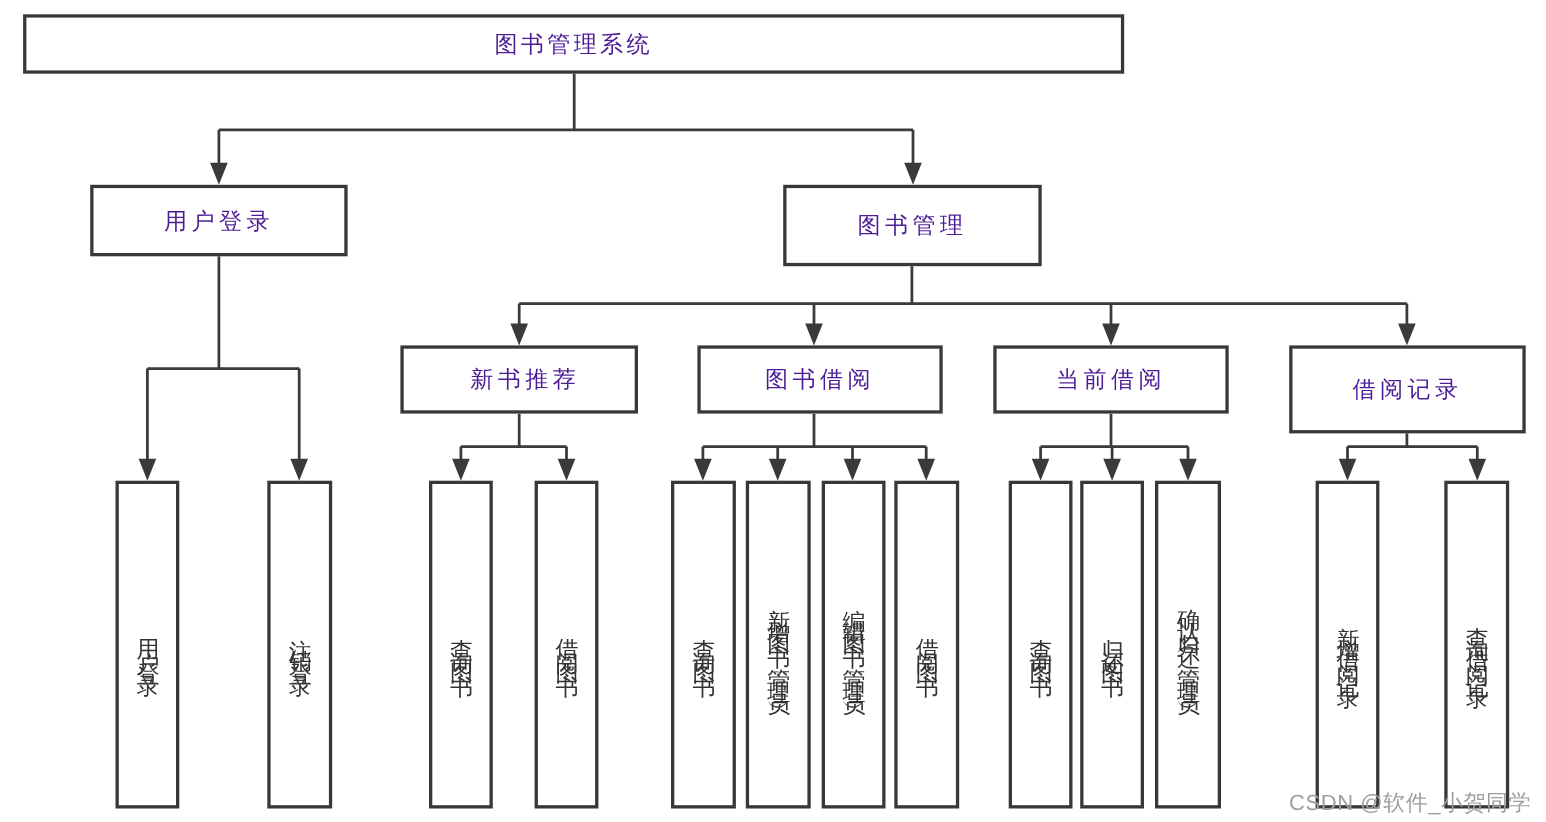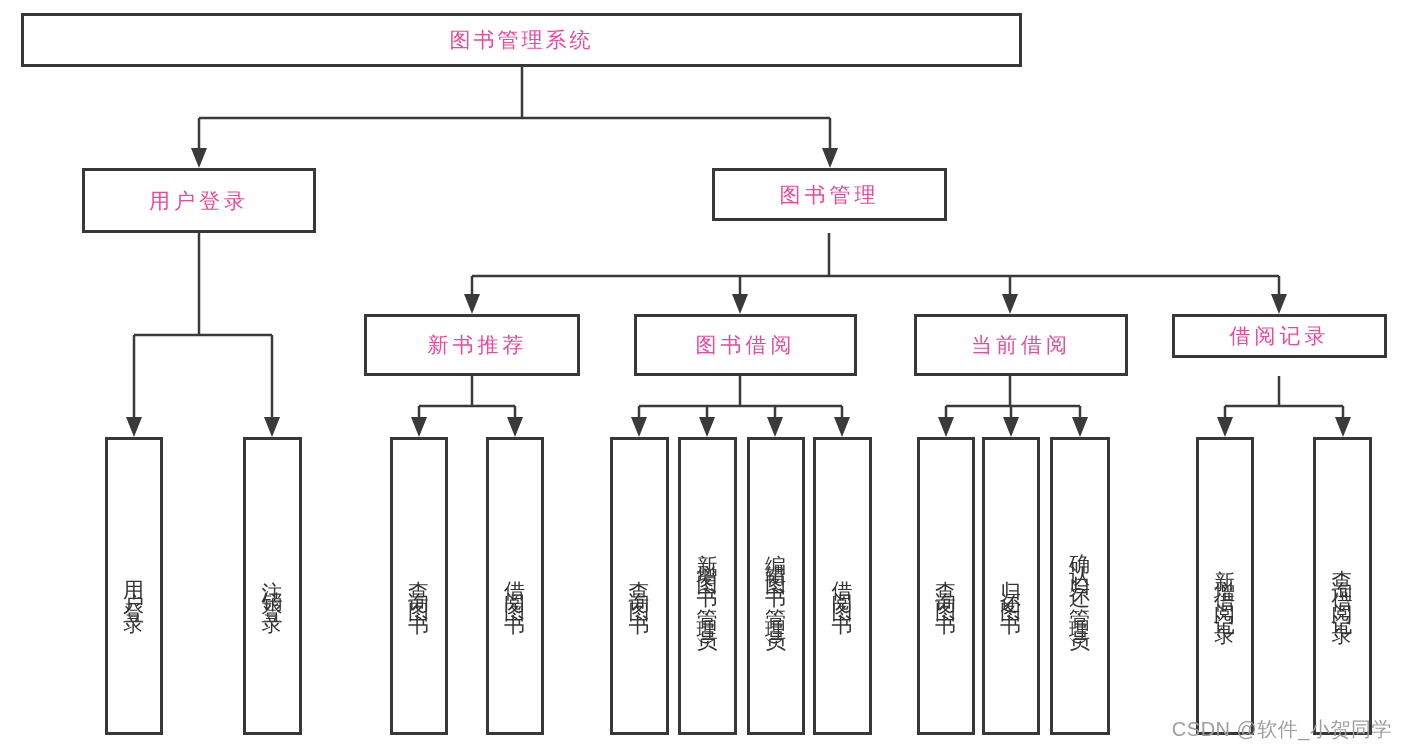--- a/index.html
+++ b/index.html
@@ -17,7 +17,7 @@
     border:3px solid #383838;
     background:#ffffff;
     display:flex;align-items:center;justify-content:center;
-    color:#ec4899;
+    color:#4c1d95;
     font-size:21px;
     letter-spacing:4px;
     z-index:1;

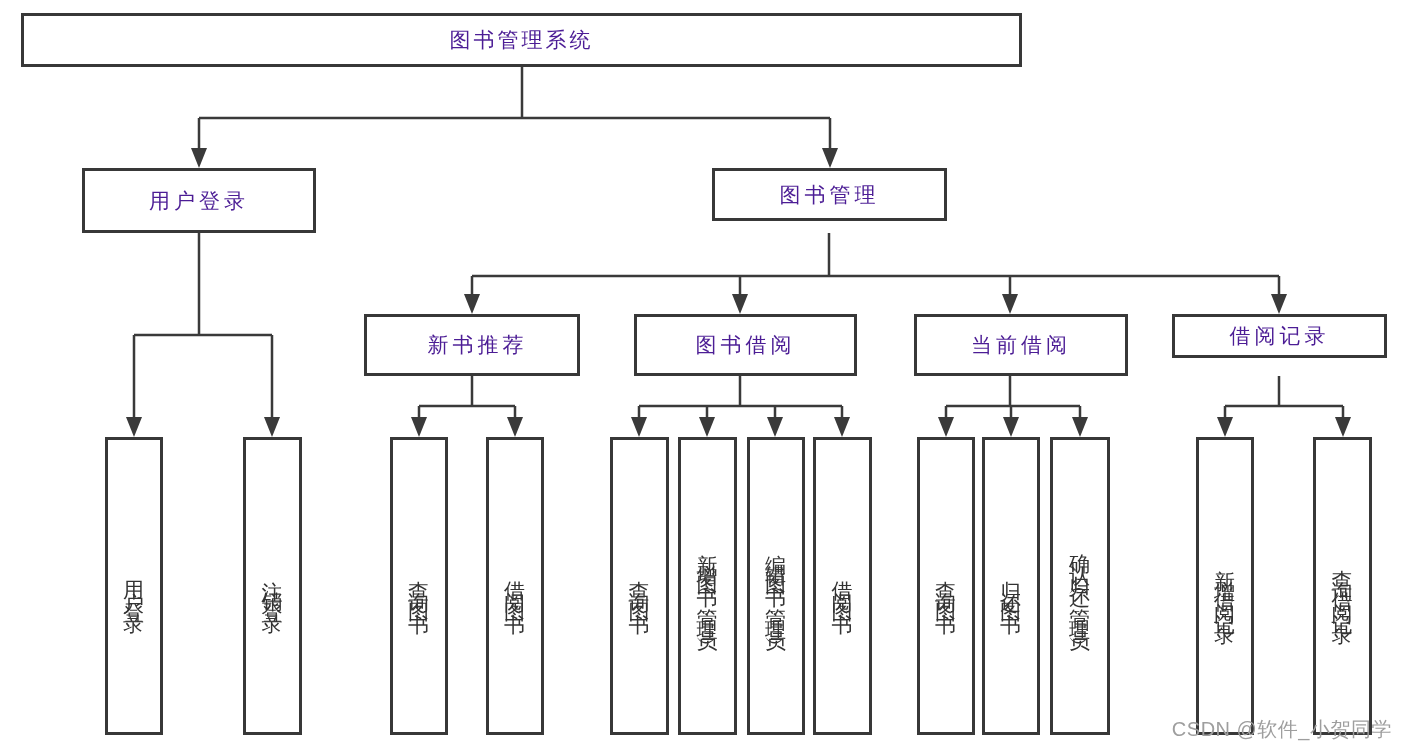--- a/index.html
+++ b/index.html
@@ -98,7 +98,7 @@
   <div class="node root" style="left:21px;top:13px;width:1001px;height:54px;">图书管理系统</div>
 
   <div class="node" style="left:82px;top:168px;width:234px;height:65px;">用户登录</div>
-  <div class="node" style="left:712px;top:168px;width:235px;height:53px;">图书管理</div>
+  <div class="node" style="left:712px;top:168px;width:235px;height:74px;">图书管理</div>
 
   <div class="node" style="left:364px;top:314px;width:216px;height:62px;padding-left:11px;">新书推荐</div>
   <div class="node" style="left:634px;top:314px;width:223px;height:62px;">图书借阅</div>

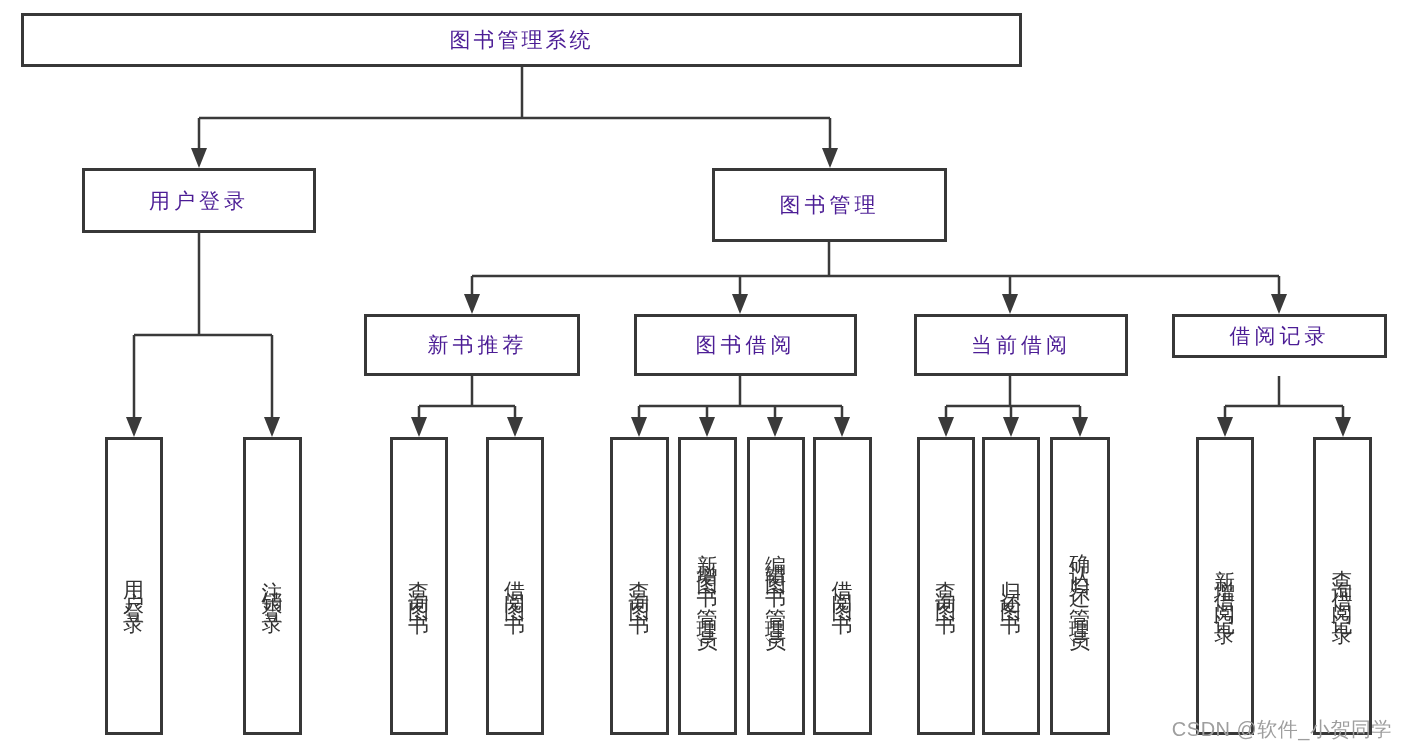--- a/index.html
+++ b/index.html
@@ -102,7 +102,7 @@
 
   <div class="node" style="left:364px;top:314px;width:216px;height:62px;padding-left:11px;">新书推荐</div>
   <div class="node" style="left:634px;top:314px;width:223px;height:62px;">图书借阅</div>
-  <div class="node" style="left:903px;top:314px;width:214px;height:62px;margin-left:11px;">当前借阅</div>
+  <div class="node" style="left:903px;top:314px;width:214px;height:62px;">当前借阅</div>
   <div class="node" style="left:1172px;top:314px;width:215px;height:44px;">借阅记录</div>
 
   <div class="vnode" style="left:105px;top:437px;width:58px;height:298px;">

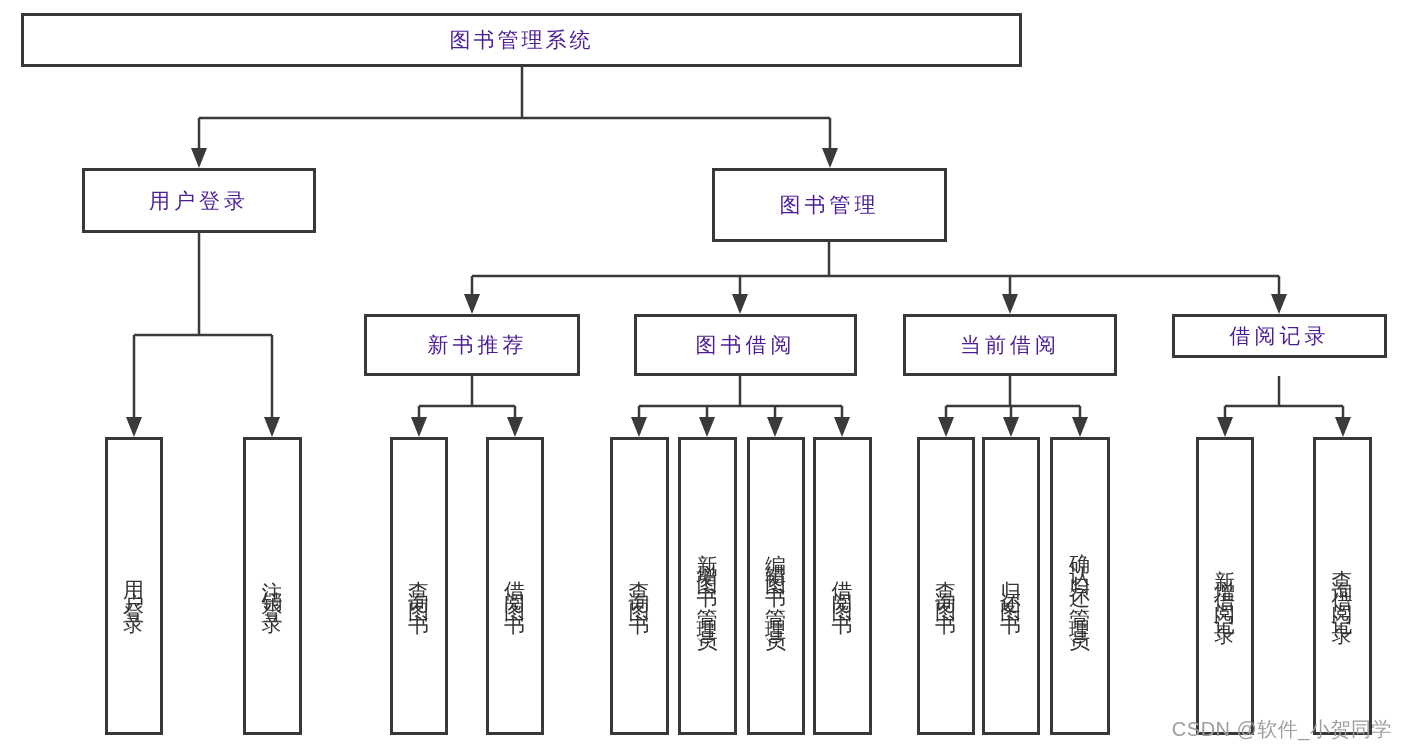--- a/index.html
+++ b/index.html
@@ -103,7 +103,7 @@
   <div class="node" style="left:364px;top:314px;width:216px;height:62px;padding-left:11px;">新书推荐</div>
   <div class="node" style="left:634px;top:314px;width:223px;height:62px;">图书借阅</div>
   <div class="node" style="left:903px;top:314px;width:214px;height:62px;">当前借阅</div>
-  <div class="node" style="left:1172px;top:314px;width:215px;height:44px;">借阅记录</div>
+  <div class="node" style="left:1172px;top:314px;width:215px;height:80px;">借阅记录</div>
 
   <div class="vnode" style="left:105px;top:437px;width:58px;height:298px;">
     <span class="vtext">用户登录</span>

